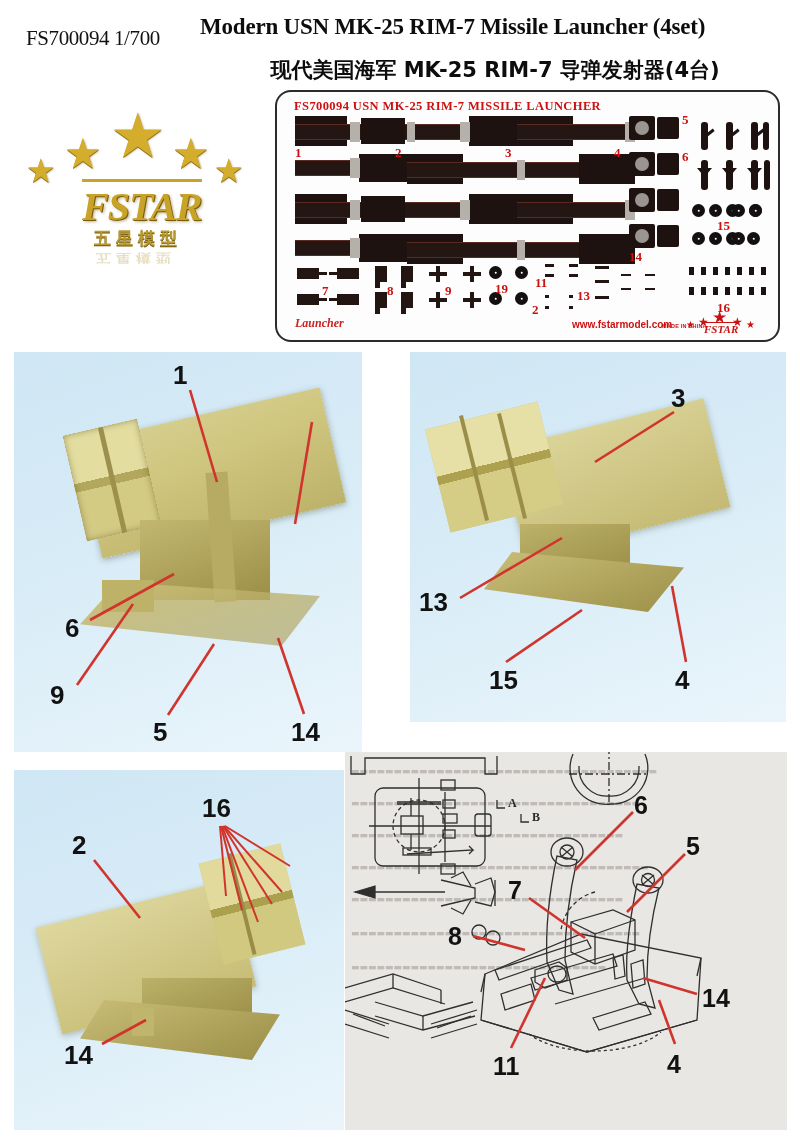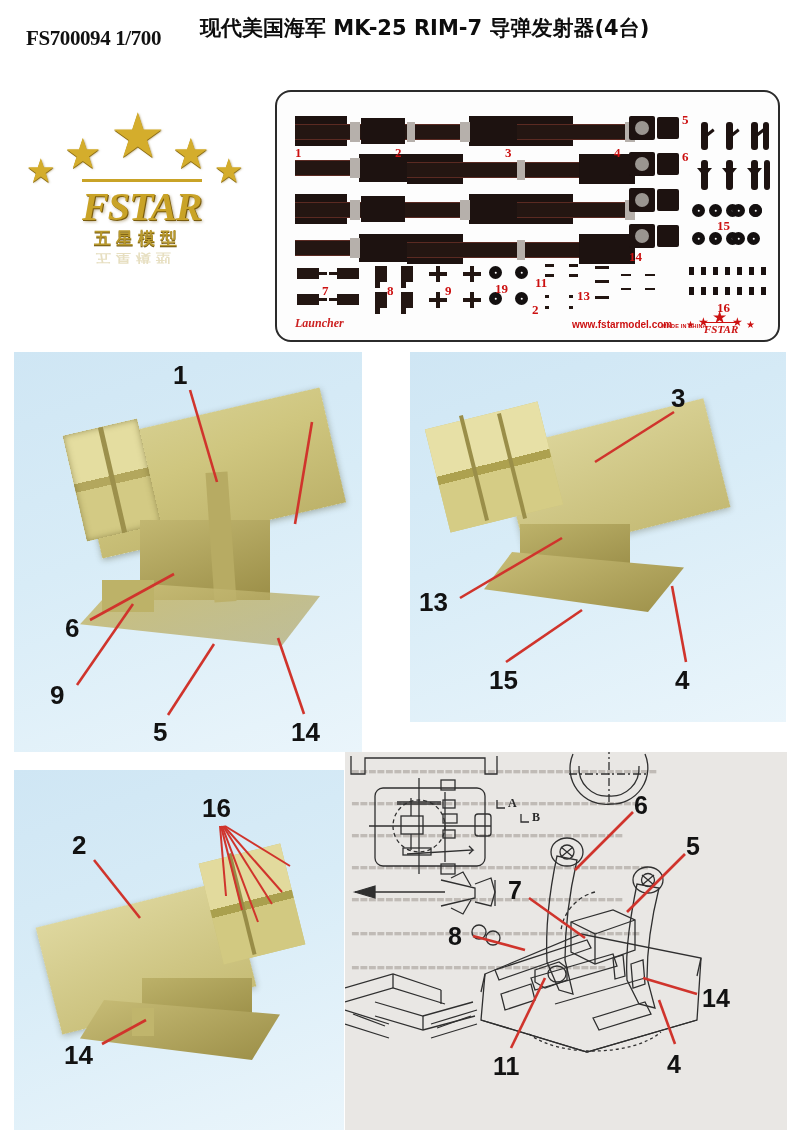--- a/index.html
+++ b/index.html
@@ -22,7 +22,7 @@
   #header-code {
     position: absolute; left: 26px; top: 26px;
     font-family: "Liberation Serif", serif;
-    font-weight: bold; font-size: 21px; color: #111;
+    font-weight: normal; font-size: 21px; color: #111;
     letter-spacing: -0.4px;
   }
   #header-titles {

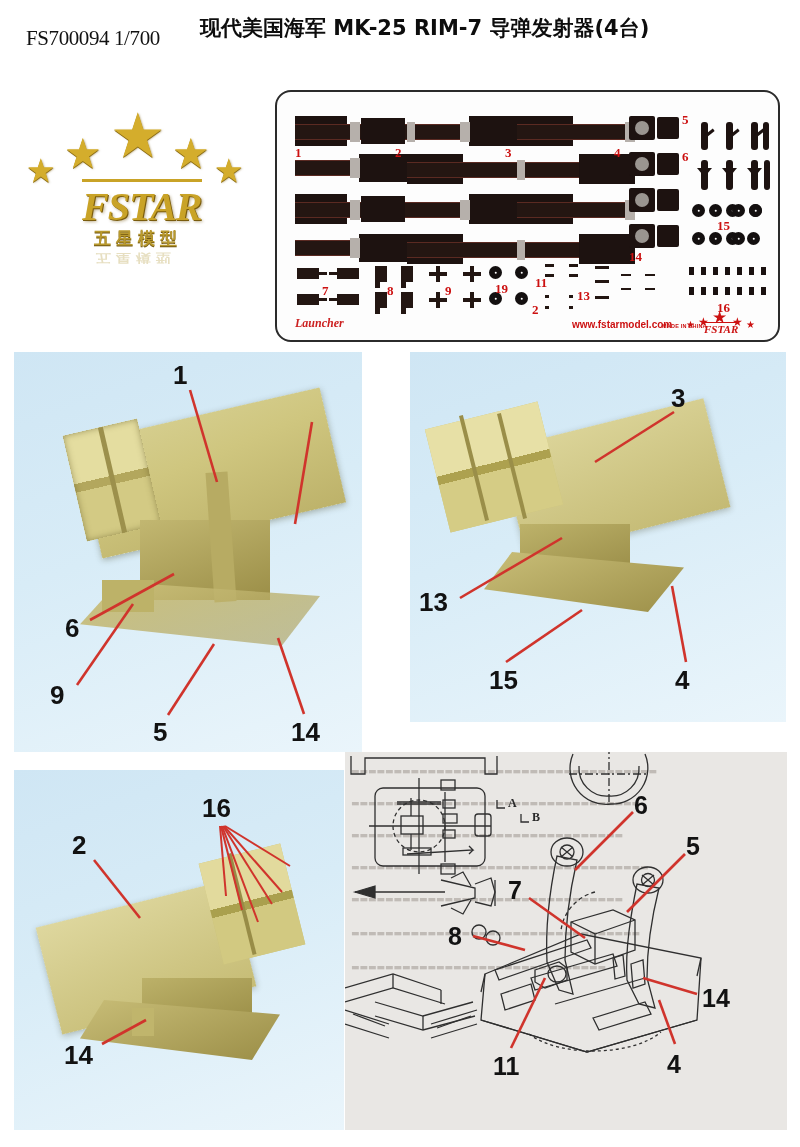--- a/index.html
+++ b/index.html
@@ -206,6 +206,7 @@
 <div id="header">
   <div id="header-code">FS700094 1/700</div>
   <div id="header-titles">
+    <div id="title-en">Modern USN MK-25 RIM-7 Missile Launcher (4set)</div>
     <div id="title-cn">现代美国海军 MK-25 RIM-7 导弹发射器(4台)</div>
   </div>
 </div>

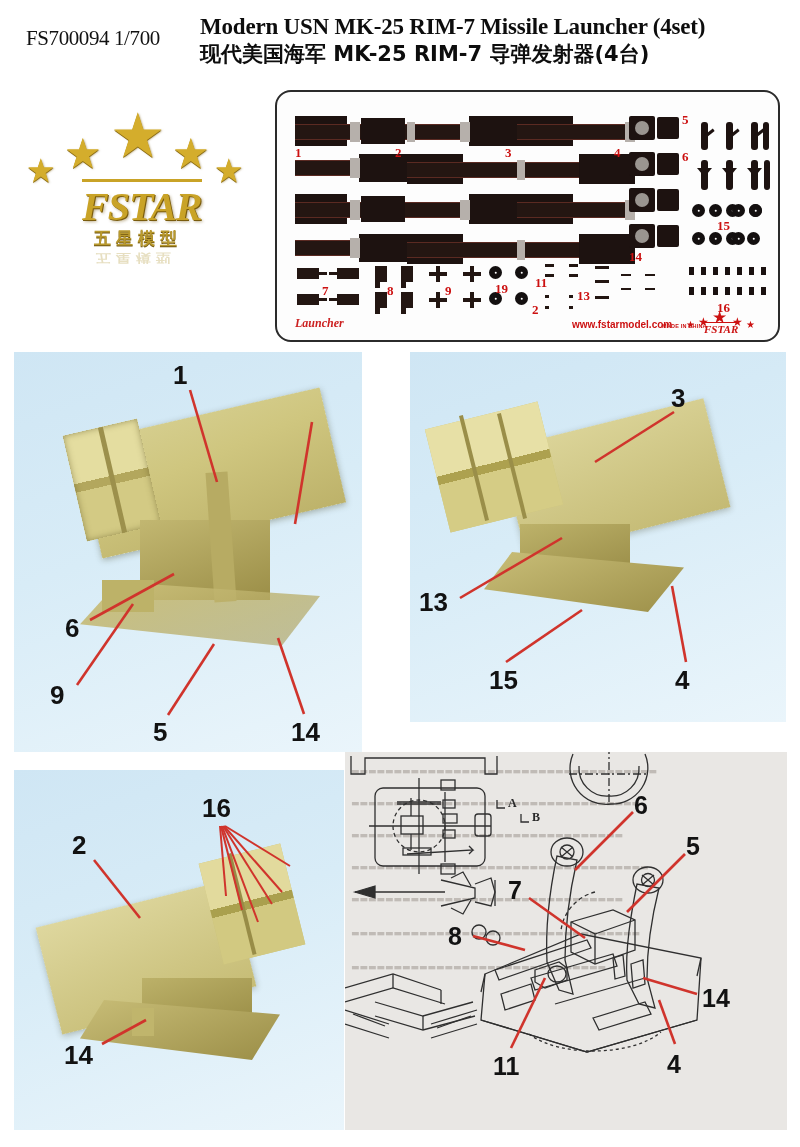--- a/index.html
+++ b/index.html
@@ -38,8 +38,9 @@
   #title-cn {
     font-family: "DejaVu Sans", sans-serif;
     font-weight: bold; font-size: 21px; color: #0d0d0d;
-    letter-spacing: 0px; white-space: nowrap; margin-top: 2px;
+    letter-spacing: 0px; white-space: nowrap; margin-top: 18px;
     line-height: 1.15;
+    text-align: center;
   }
 
   

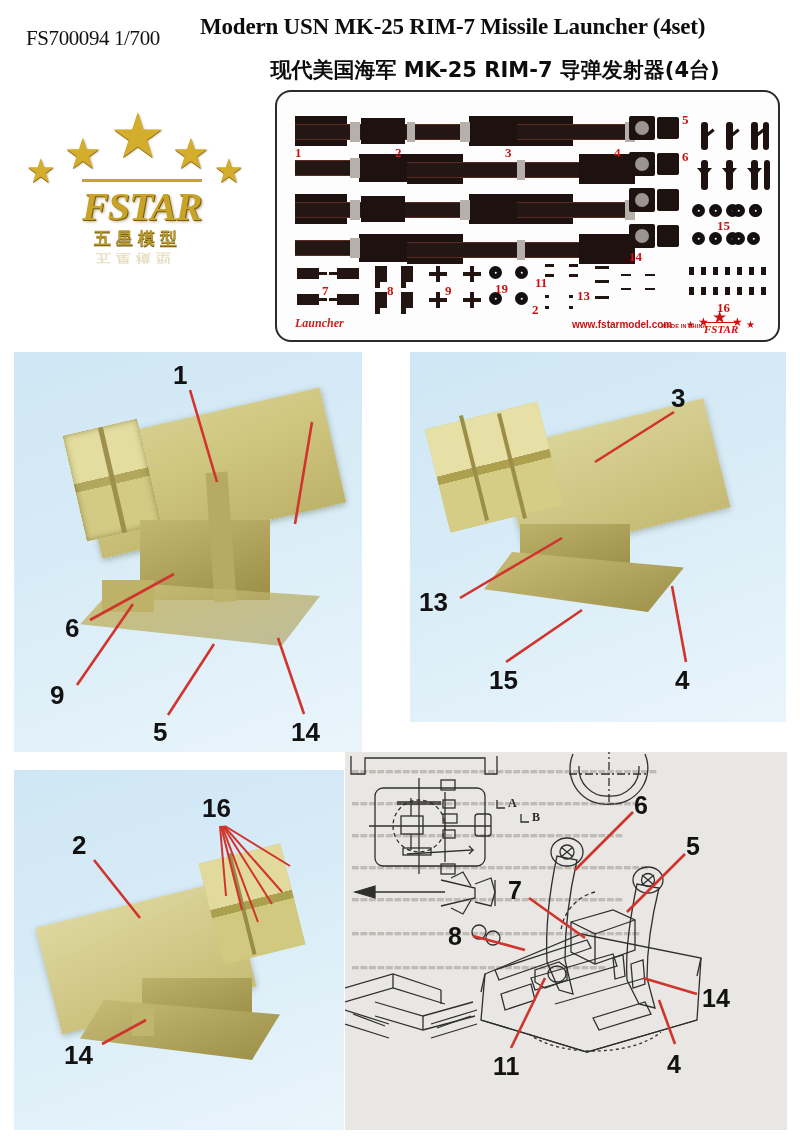--- a/index.html
+++ b/index.html
@@ -224,6 +224,7 @@
 </div>
 
 <div id="fret">
+  <div id="fret-title">FS700094 USN MK-25 RIM-7 MISSILE LAUNCHER</div>
 
   <div class="launcher-grp" style="left:18px;  top:24px;">
     <div class="rail-blk" style="left:0px;  top:0px;  width:52px; height:30px;"></div>

